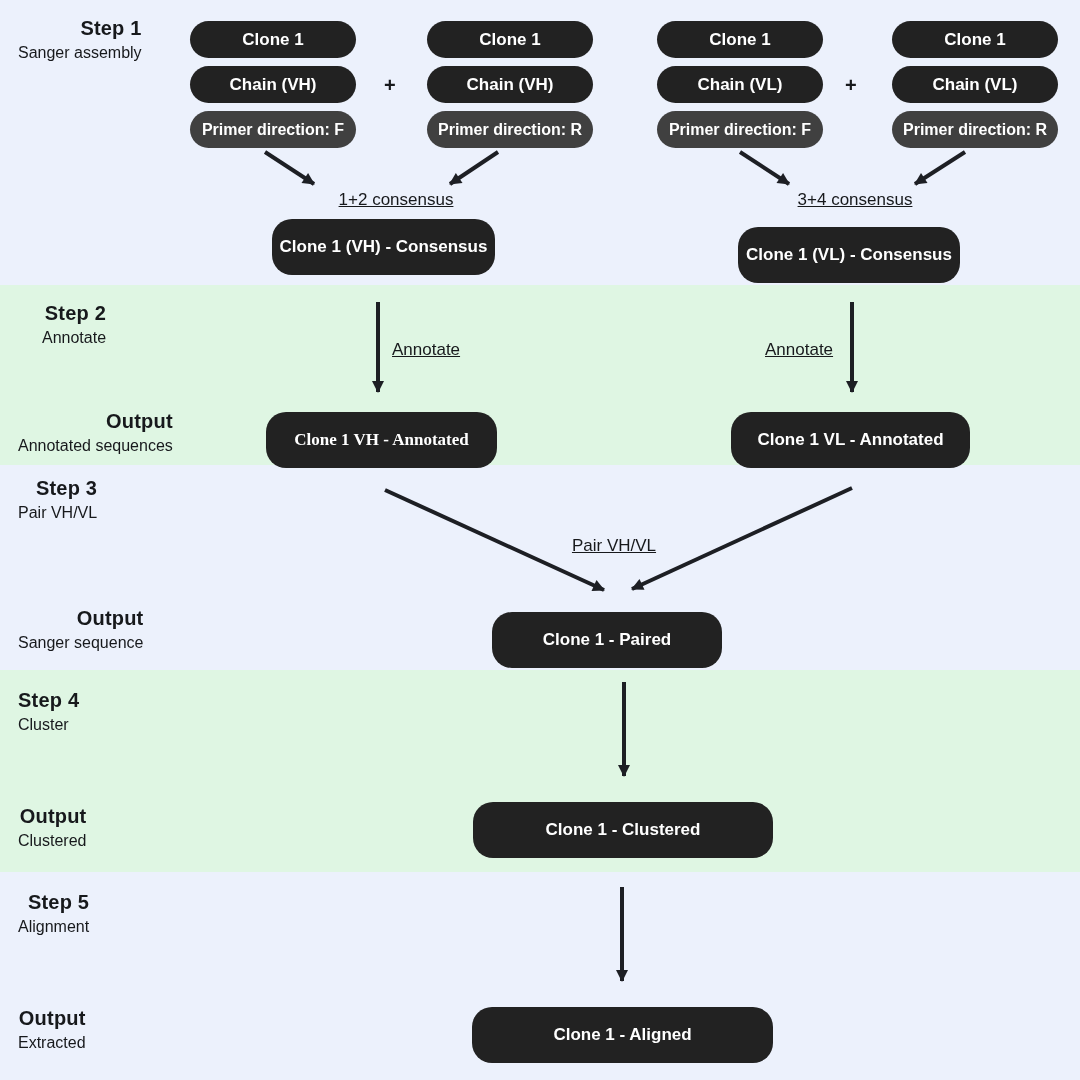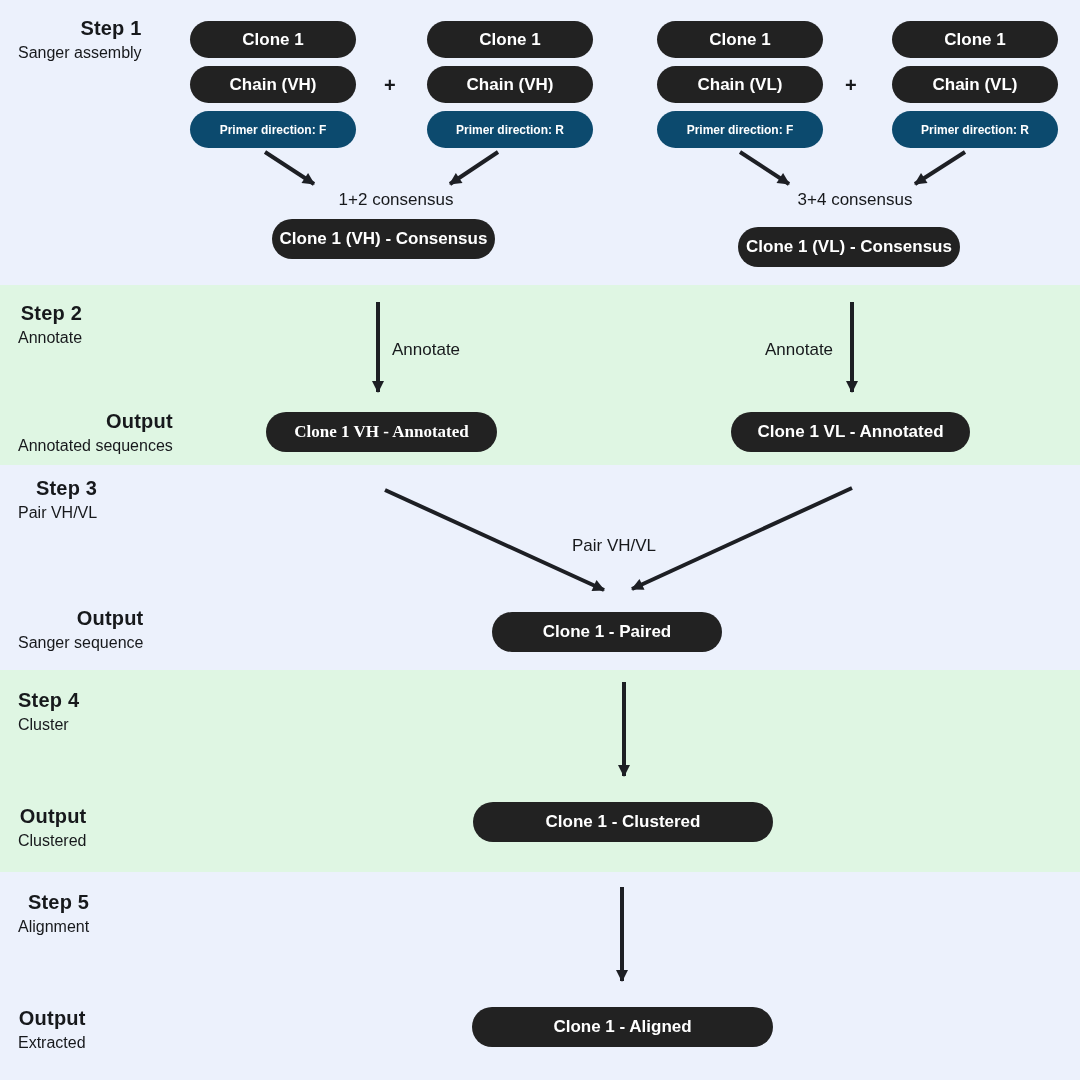--- a/index.html
+++ b/index.html
@@ -22,7 +22,7 @@
     font-size:17px;font-weight:700;color:#fff;white-space:nowrap;
   }
   .pill.dark{background:#222222;}
-  .pill.gray{background:#0c4a6e;font-size:12px;}
+  .pill.gray{background:#404040;font-size:16px;}
   .pill.output{height:40px;font-size:17px;}
 
   .plus{position:absolute;font-size:20px;font-weight:700;color:#17191C;}

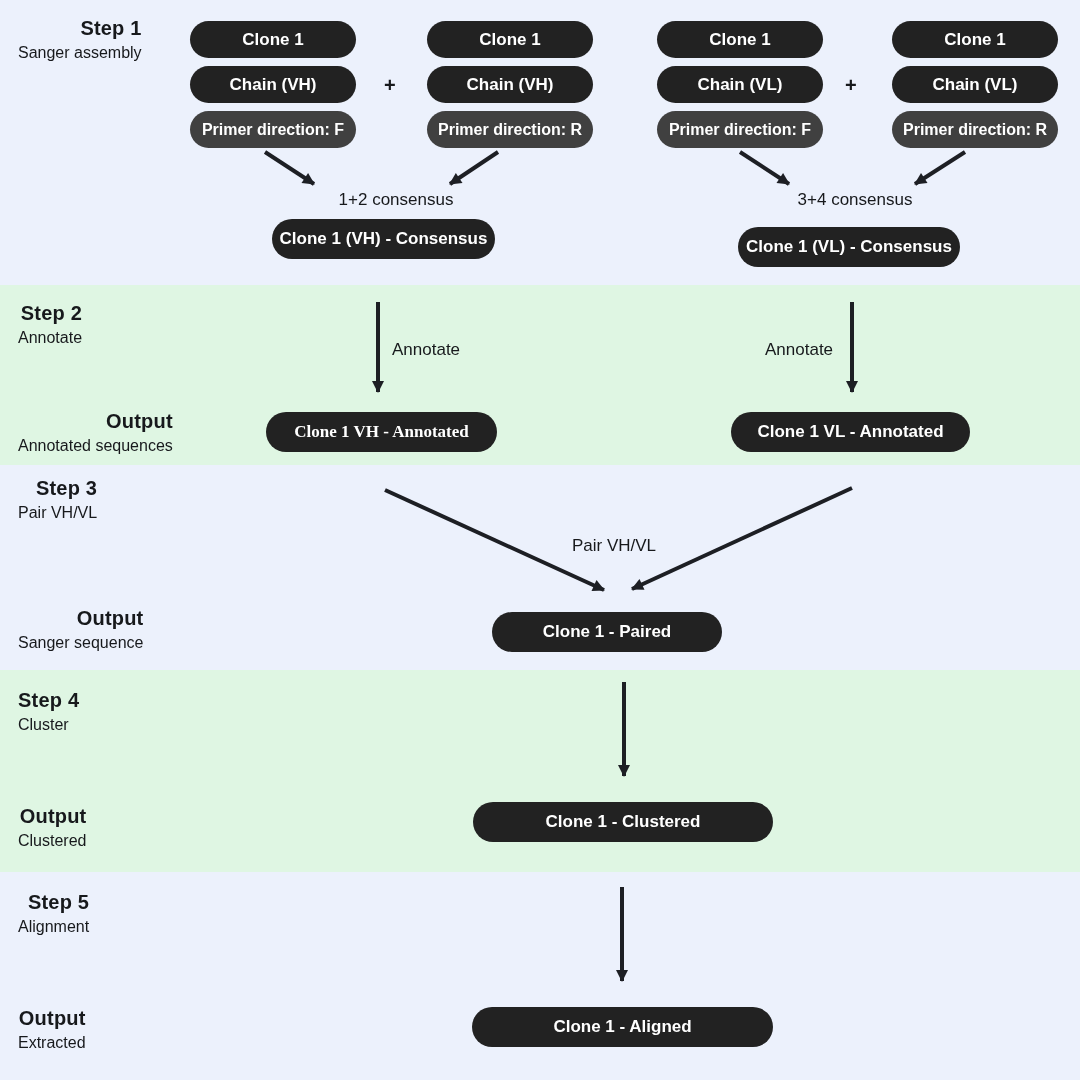--- a/index.html
+++ b/index.html
@@ -27,7 +27,7 @@
 
   .plus{position:absolute;font-size:20px;font-weight:700;color:#17191C;}
 
-  .flow-label{position:absolute;font-size:17px;font-weight:400;color:#17191C;white-space:nowrap;}
+  .flow-label{position:absolute;font-size:17px;font-weight:400;color:#17191C;white-space:nowrap;text-decoration:underline;}
   .centered{transform:translateX(-50%);}
 
   svg.arrows{position:absolute;left:0;top:0;pointer-events:none;}

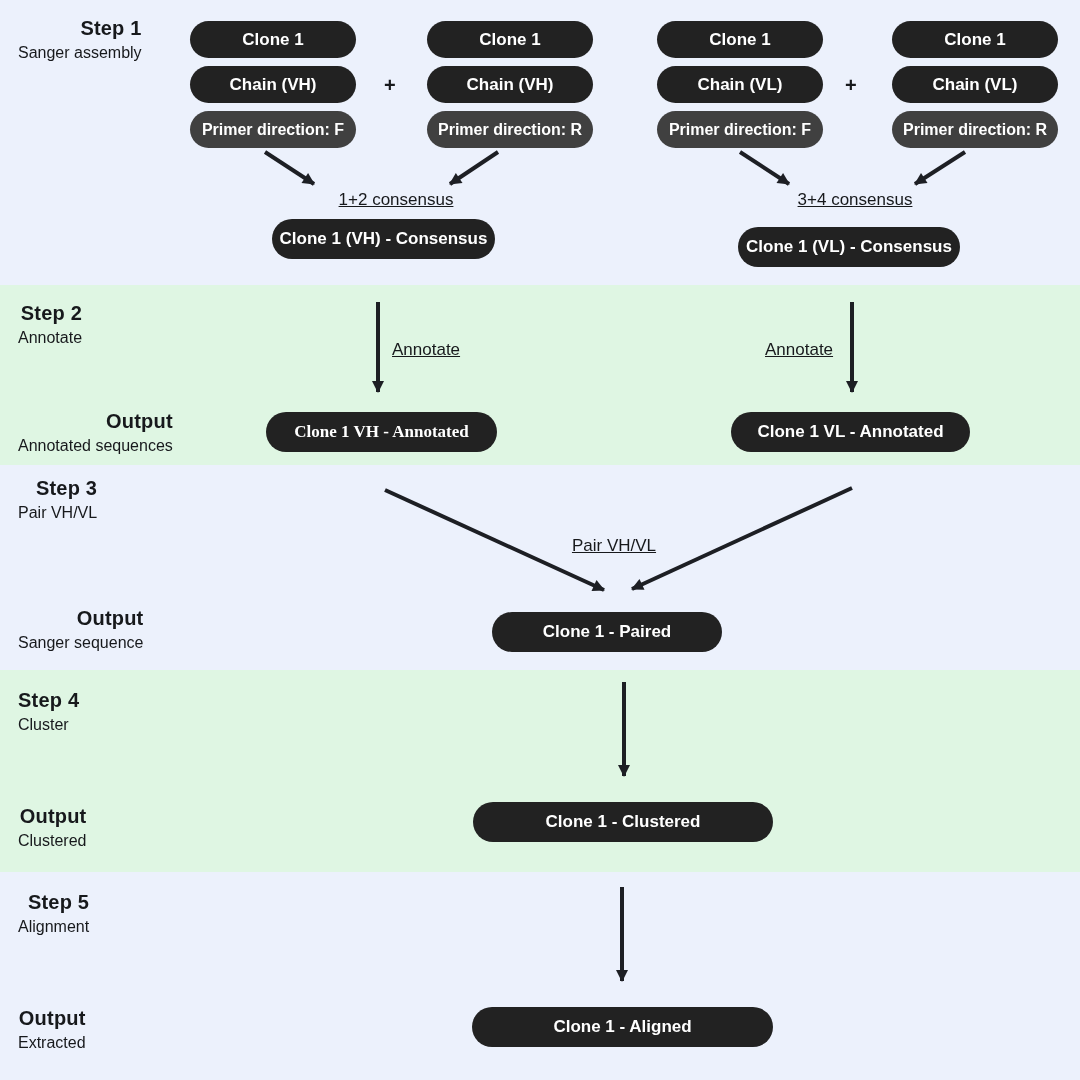--- a/index.html
+++ b/index.html
@@ -23,7 +23,7 @@
   }
   .pill.dark{background:#222222;}
   .pill.gray{background:#404040;font-size:16px;}
-  .pill.output{height:40px;font-size:17px;}
+  .pill.output{height:56px;font-size:17px;}
 
   .plus{position:absolute;font-size:20px;font-weight:700;color:#17191C;}
 

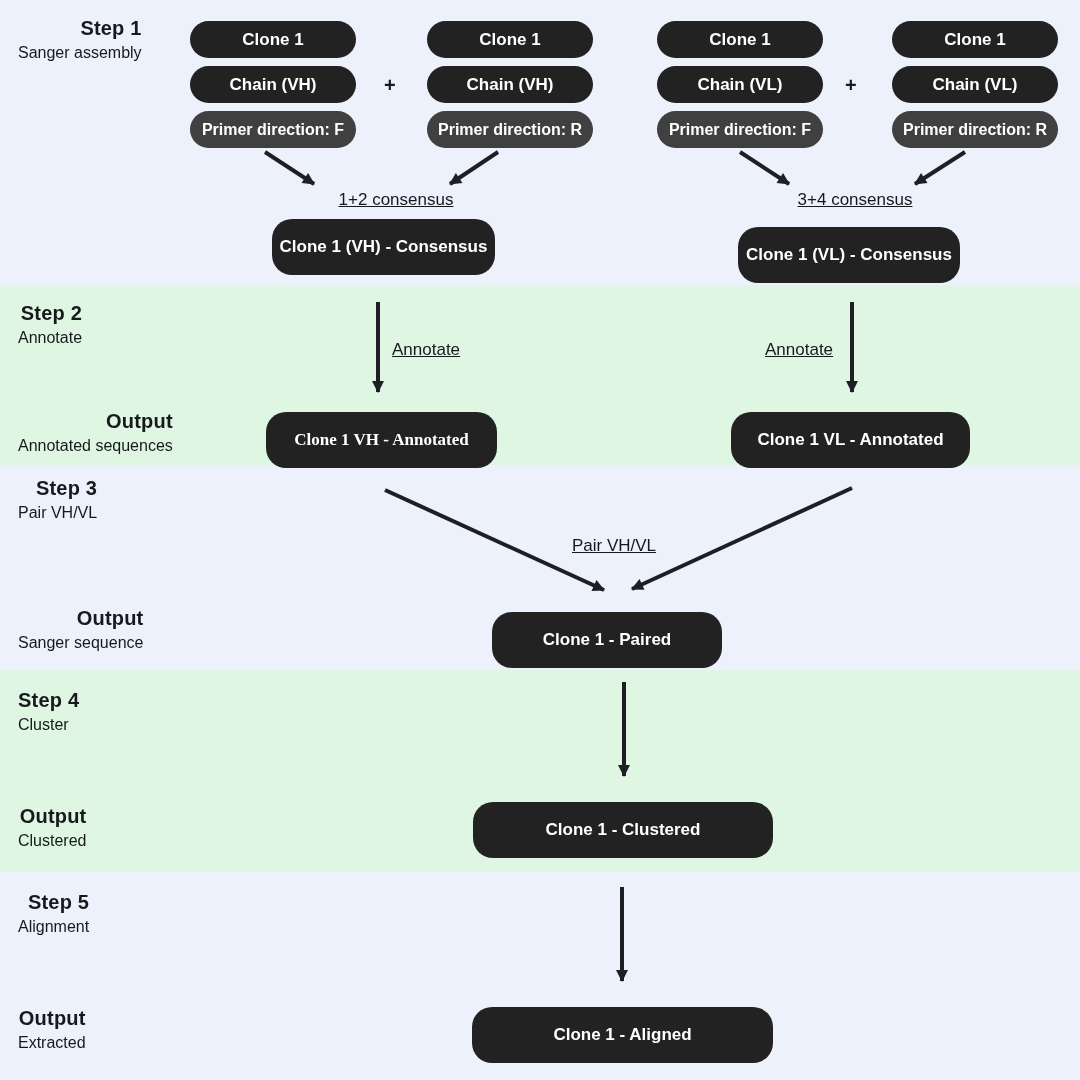--- a/index.html
+++ b/index.html
@@ -94,7 +94,7 @@
   <div class="pill dark output" style="left:272px;top:219px;width:223px;">Clone 1 (VH) - Consensus</div>
   <div class="pill dark output" style="left:738px;top:227px;width:222px;">Clone 1 (VL) - Consensus</div>
 
-  <div class="label-block" style="top:301px;">
+  <div class="label-block" style="top:301px;margin-left:24px;">
     <div class="lb-title">Step 2</div>
     <div class="lb-sub">Annotate</div>
   </div>

